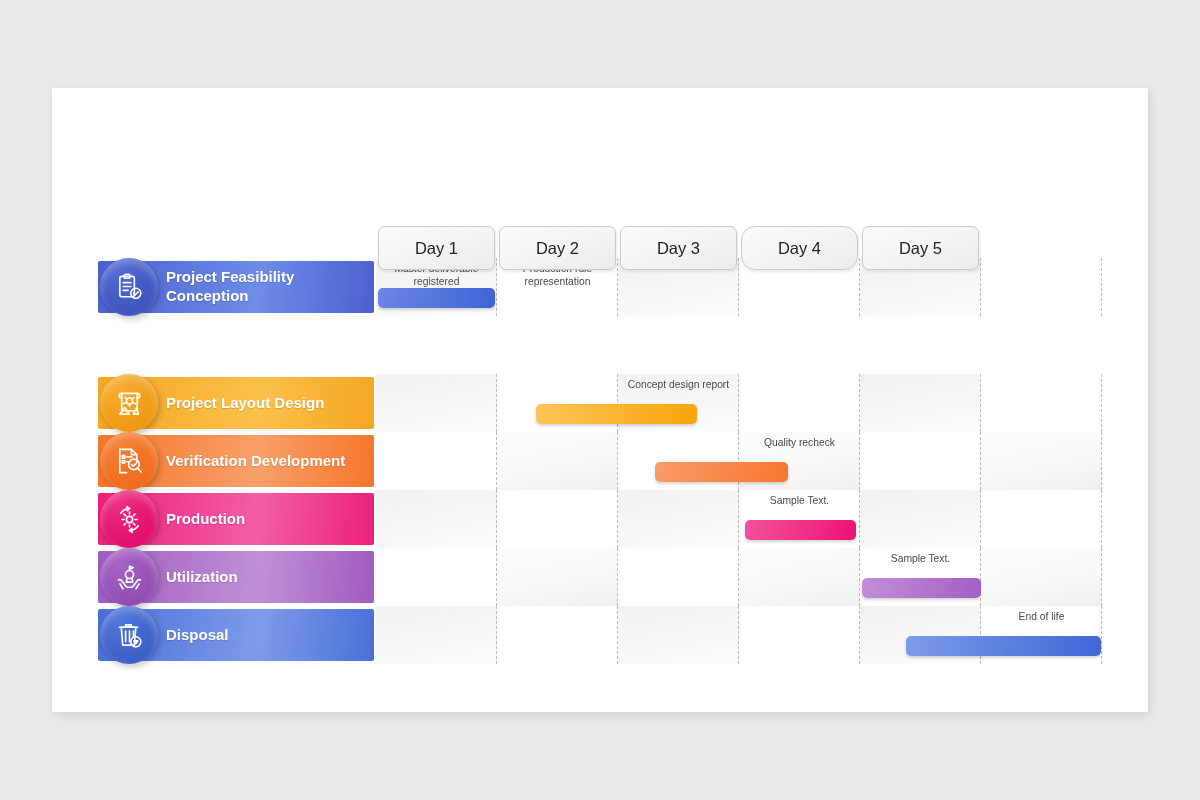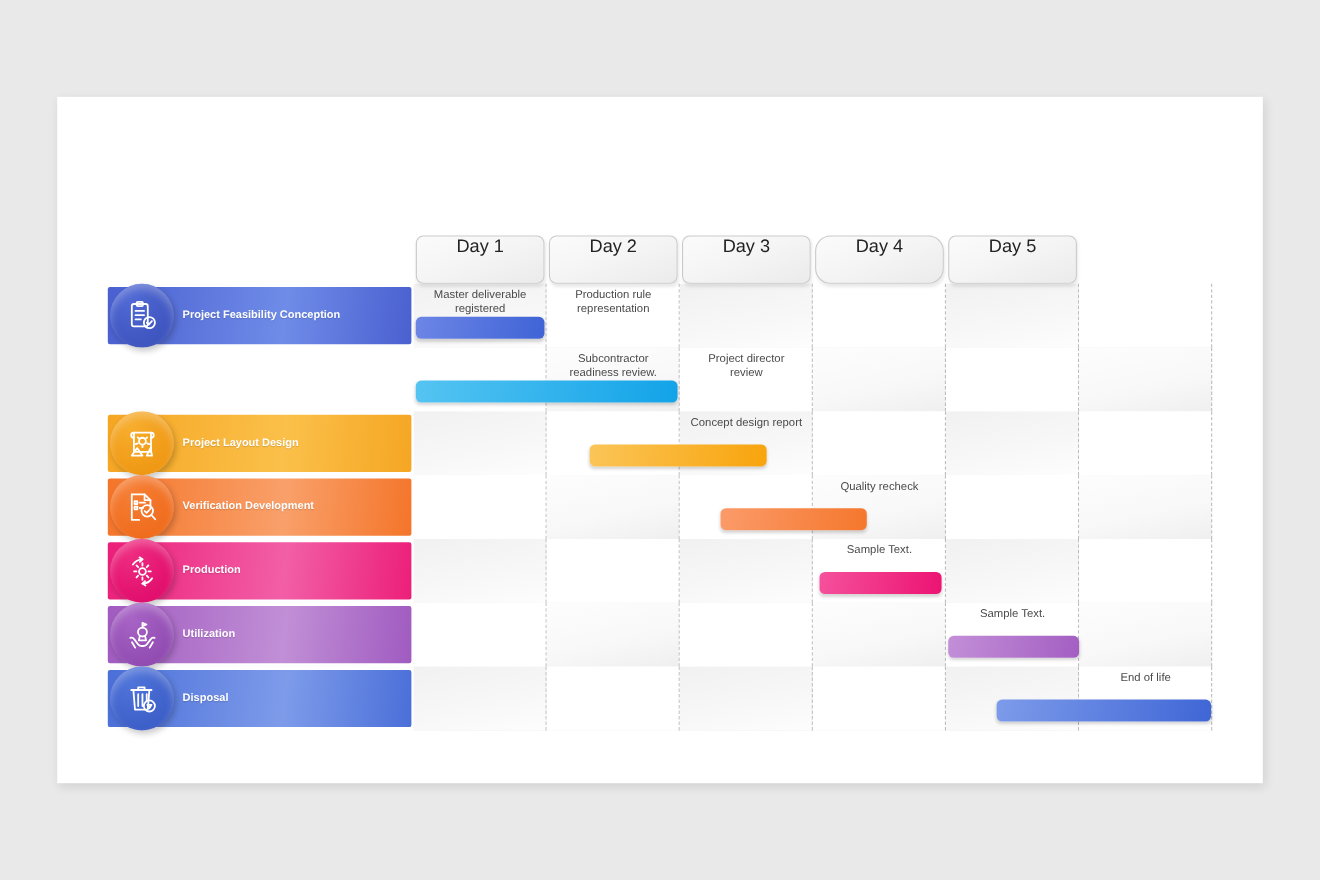--- a/index.html
+++ b/index.html
@@ -86,13 +86,14 @@
   }
   .dayhead {
     position: absolute;
-    top: 0;
+    top: 12px;
     height: 44px;
     border: 1px solid #c9c9c9;
     border-radius: 7px;
     background: linear-gradient(160deg, #fbfbfb 0%, #f5f5f5 45%, #ebebeb 100%);
     box-shadow: 1px 2px 3px rgba(0,0,0,0.09);
     display: flex;
+    align-items: center;
     justify-content: center;
   }
   .dayhead span {

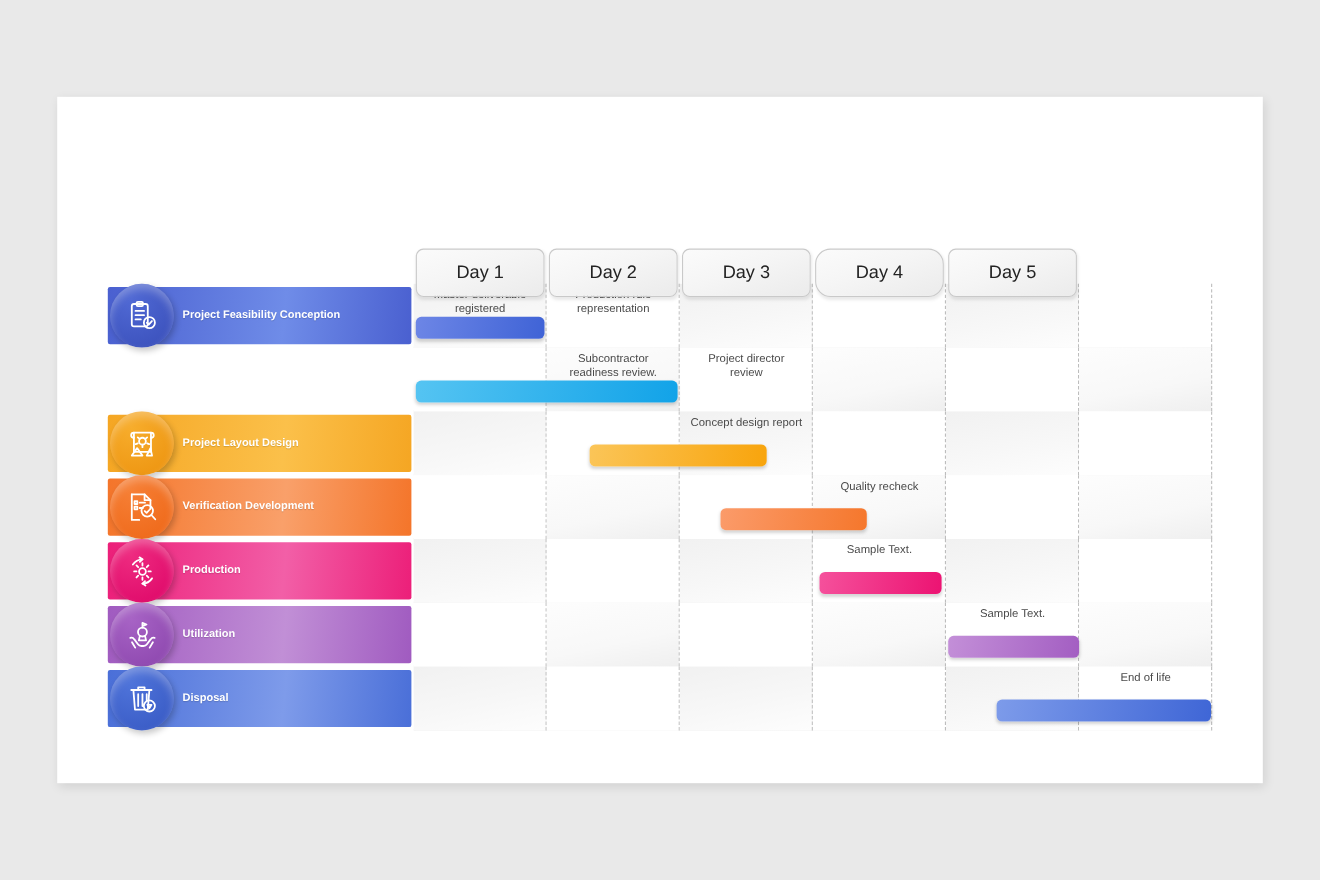--- a/index.html
+++ b/index.html
@@ -144,7 +144,7 @@
   .rowlabel .txt {
     margin-left: 68px;
     color: #ffffff;
-    font-size: 10px;
+    font-size: 15px;
     font-weight: bold;
     line-height: 1.25;
     text-shadow: 0 1px 1px rgba(0,0,0,0.16);

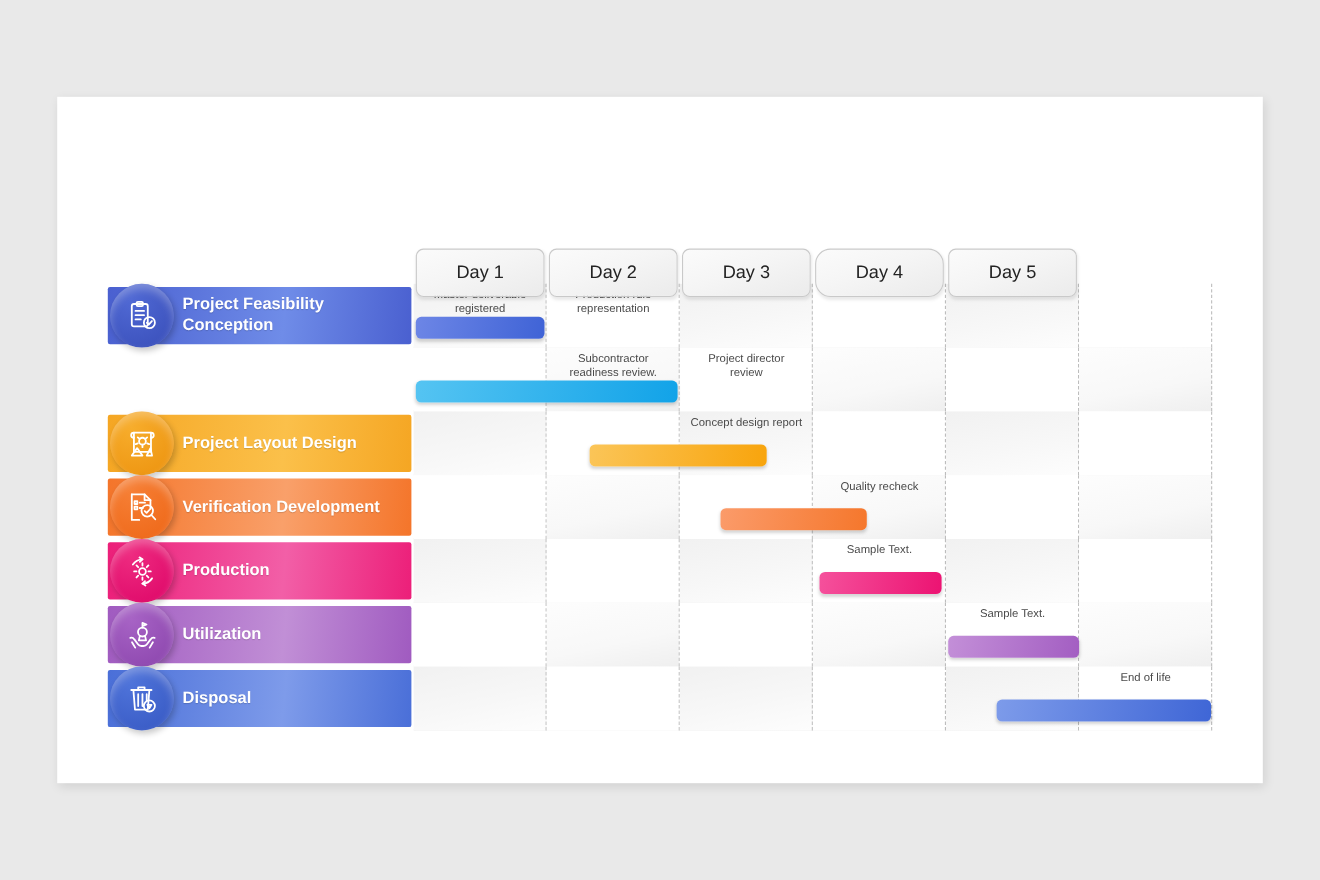--- a/index.html
+++ b/index.html
@@ -301,19 +301,6 @@
 representation</div>
               <div class="taskbar" style="left: 2px; width: 117px; top: 30px; background: linear-gradient(100deg, rgb(109, 134, 230) 0%, rgb(63, 99, 214) 100%);"></div>
             </div>
-            <div class="growline" style="top: 58px;">
-              <div class="gcell" style="left: 0px; width: 121px;"></div>
-              <div class="gcell shadeB" style="left: 121px; width: 121px;"></div>
-              <div class="gcell" style="left: 242px; width: 121px;"></div>
-              <div class="gcell shadeB" style="left: 363px; width: 121px;"></div>
-              <div class="gcell" style="left: 484px; width: 121px;"></div>
-              <div class="gcell shadeB" style="left: 605px; width: 121px;"></div>
-              <div class="tasklabel" style="left: 124px; width: 115px; top: 4px;">Subcontractor
-readiness review.</div>
-              <div class="tasklabel" style="left: 245px; width: 115px; top: 4px;">Project director
-review</div>
-              <div class="taskbar" style="left: 2px; width: 238px; top: 30px; background: linear-gradient(100deg, rgb(85, 196, 242) 0%, rgb(18, 163, 232) 100%);"></div>
-            </div>
             <div class="growline" style="top: 116px;">
               <div class="gcell shadeA" style="left: 0px; width: 121px;"></div>
               <div class="gcell" style="left: 121px; width: 121px;"></div>

